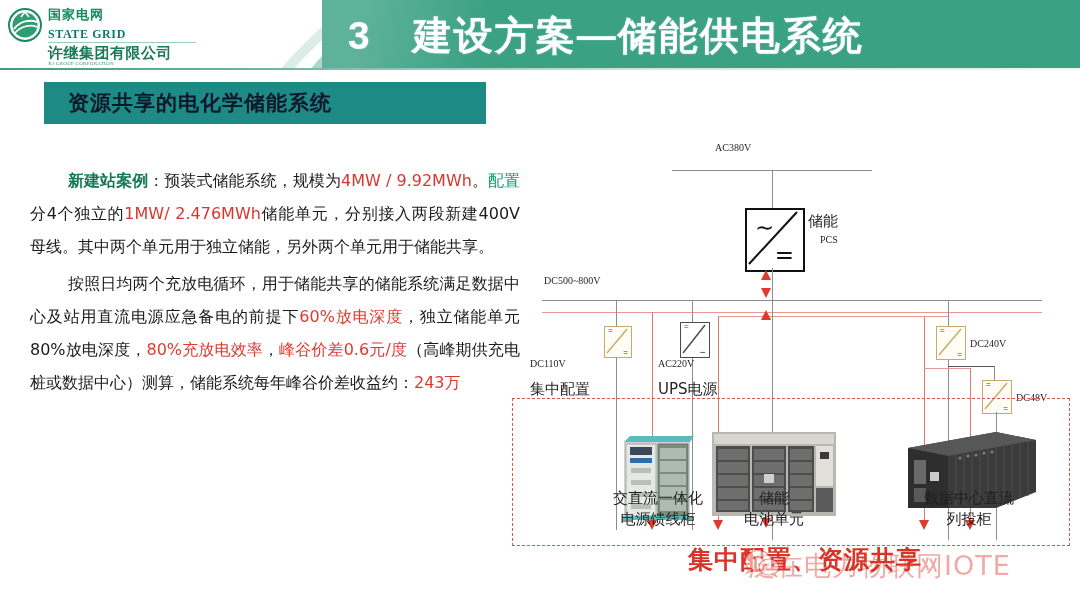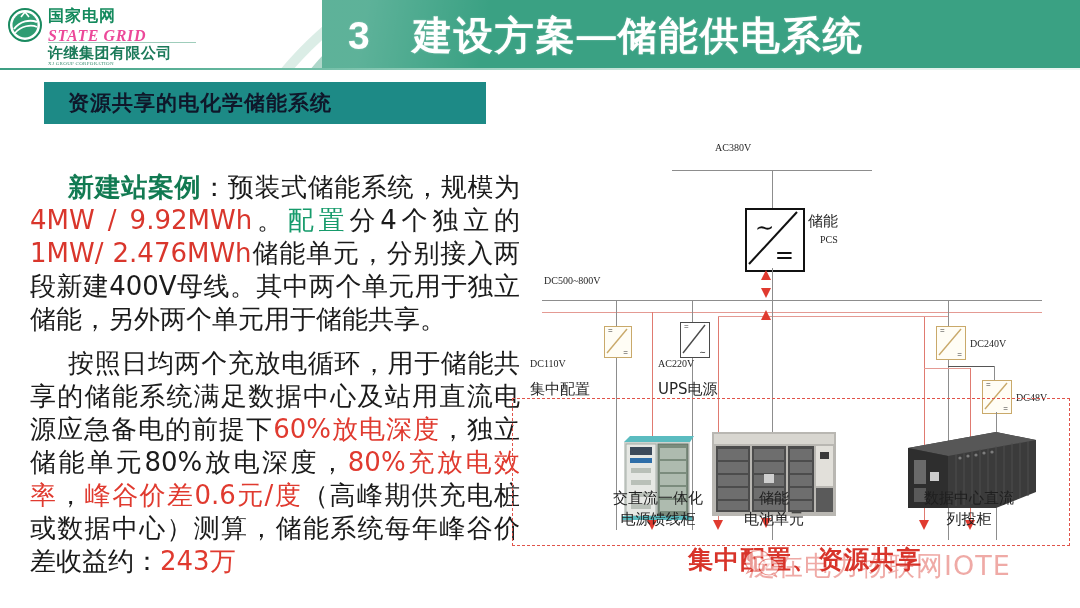--- a/index.html
+++ b/index.html
@@ -34,7 +34,7 @@
   
   .logo-wrap{position:absolute;left:8px;top:6px;width:190px;height:58px;}
   .logo-mark{position:absolute;left:0;top:2px;width:34px;height:34px;}
-  .logo-cn{position:absolute;left:40px;top:0px;font-size:16px;font-weight:bold;color:#148a5d;letter-spacing:1px;
+  .logo-cn{position:absolute;left:40px;top:0px;font-size:13px;font-weight:bold;color:#148a5d;letter-spacing:1px;
     font-family:"DejaVu Sans","Liberation Sans",sans-serif;}
   .logo-en{position:absolute;left:40px;top:21px;font-size:16px;font-weight:bold;color:#ec4899;letter-spacing:.6px;
     font-family:"Liberation Serif",serif;font-style:italic;}

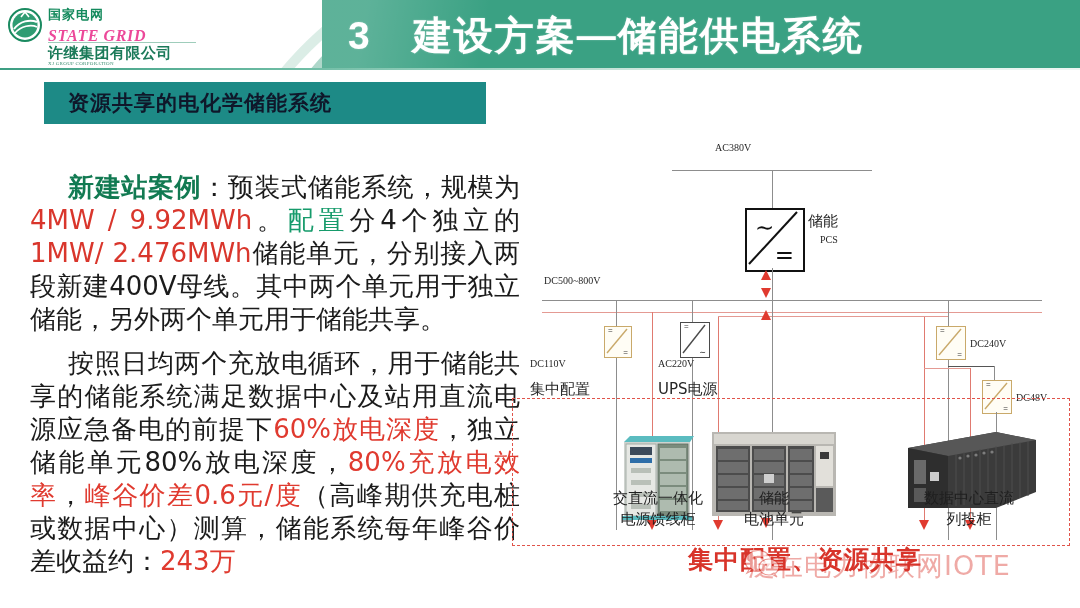--- a/index.html
+++ b/index.html
@@ -36,8 +36,8 @@
   .logo-mark{position:absolute;left:0;top:2px;width:34px;height:34px;}
   .logo-cn{position:absolute;left:40px;top:0px;font-size:13px;font-weight:bold;color:#148a5d;letter-spacing:1px;
     font-family:"DejaVu Sans","Liberation Sans",sans-serif;}
-  .logo-en{position:absolute;left:40px;top:21px;font-size:16px;font-weight:bold;color:#ec4899;letter-spacing:.6px;
-    font-family:"Liberation Serif",serif;font-style:italic;}
+  .logo-en{position:absolute;left:40px;top:21px;font-size:12px;font-weight:bold;color:#0f766e;letter-spacing:.6px;
+    font-family:"Liberation Serif",serif;}
   .logo-div{position:absolute;left:40px;top:36px;width:148px;height:1px;background:#9fcdbb;}
   .logo-sub{position:absolute;left:40px;top:38px;font-size:15px;font-weight:bold;color:#1b7a59;letter-spacing:.5px;
     font-family:"DejaVu Sans","Liberation Sans",sans-serif;}

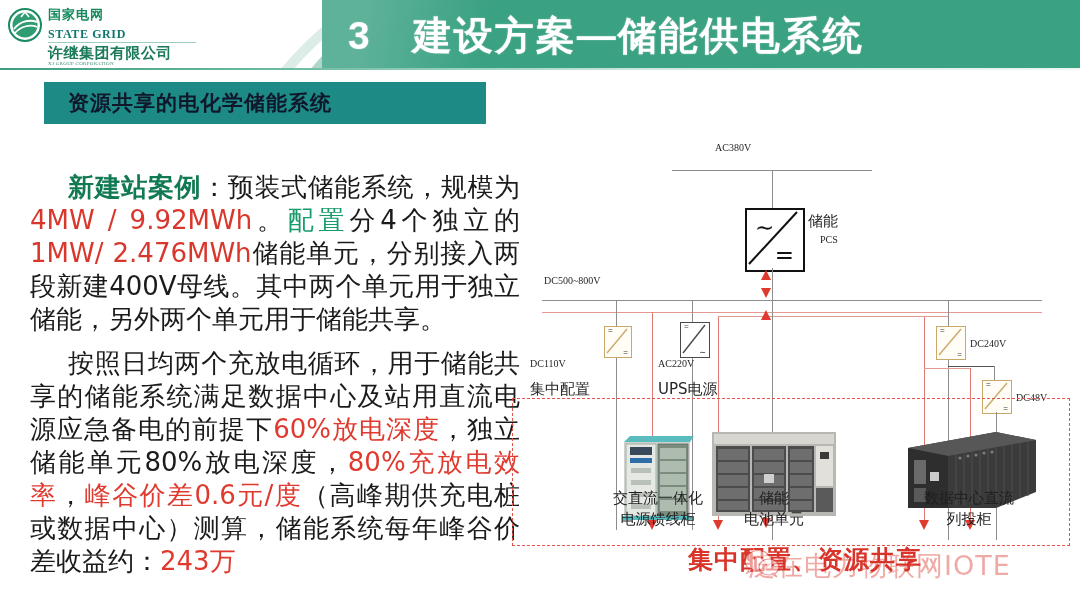--- a/index.html
+++ b/index.html
@@ -58,9 +58,9 @@
   
   .body-col{position:absolute;left:30px;top:160px;width:490px;}
   .para{
-    font-size:26px;line-height:33px;color:#1b1b1b;text-align:justify;
+    font-size:16px;line-height:33px;color:#1b1b1b;text-align:justify;
     font-family:"DejaVu Sans","Liberation Sans",sans-serif;
-    margin:11px 0 4px 0;
+    margin:4px 0 4px 0;
   }
   .para.indent{text-indent:38px;}
   .g{color:#127a52;font-weight:bold;}

